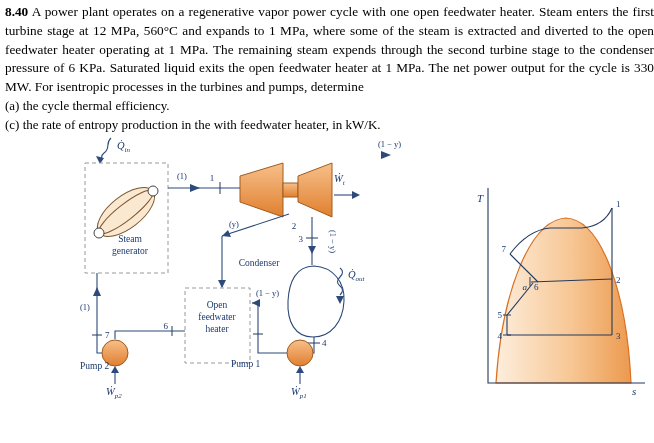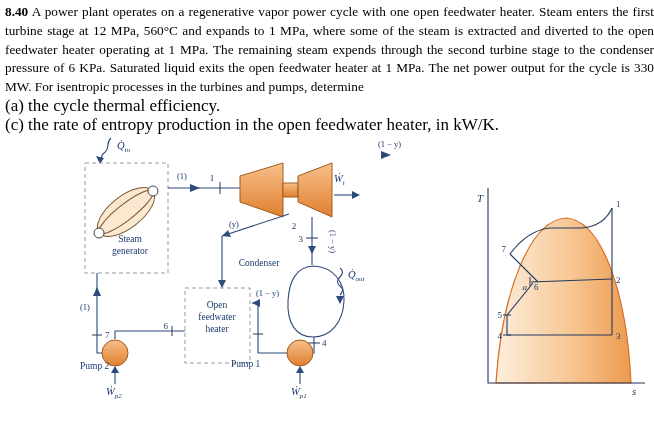--- a/index.html
+++ b/index.html
@@ -6,7 +6,7 @@
   .page{position:relative;width:654px;height:443px;background:#fff;overflow:hidden;
         font-family:"Liberation Serif",serif;color:#000;}
   .problem{margin:3px 0 0 5px;font-size:13.3px;line-height:18.8px;text-align:justify;}
-  .part{margin:0 6px 0 5px;font-size:17px;line-height:18.8px;}
+  .part{margin:0 6px 0 5px;font-size:13px;line-height:18.8px;}
   svg.figure{display:block;margin-top:1px;}
   svg text{font-family:"Liberation Serif",serif;fill:#1b3a6e;}
   .lbl{font-size:9.5px;}

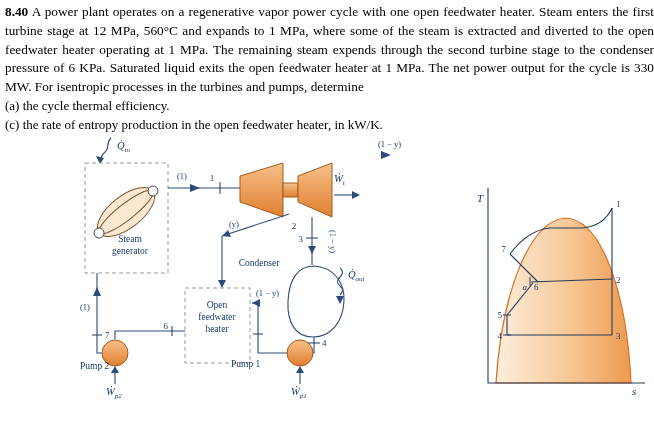--- a/index.html
+++ b/index.html
@@ -34,7 +34,7 @@
 
   <p class="problem"><b>8.40</b> <span>A power plant operates on a regenerative vapor power cycle with one open feedwater heater. Steam enters the first turbine stage at 12 MPa, 560°C and expands to 1 MPa, where some of the steam is extracted and diverted to the open feedwater heater operating at 1 MPa. The remaining steam expends through the second turbine stage to the condenser pressure of 6 KPa. Saturated liquid exits the open feedwater heater at 1 MPa. The net power output for the cycle is 330 MW. For isentropic processes in the turbines and pumps, determine</span></p>
   <div class="part">(a) the cycle thermal efficiency.</div>
-  <div class="part">(c) the rate of entropy production in the open feedwater heater, in kW/K.</div>
+  <div class="part">(c) the rate of entropy production in the with feedwater heater, in kW/K.</div>
 
   <svg class="figure" width="654" height="270" viewBox="0 0 654 270">
     <defs>

